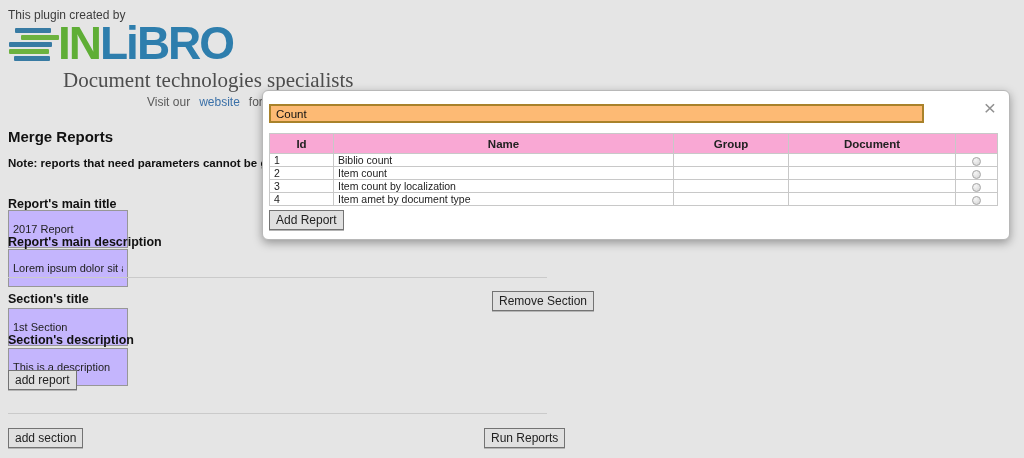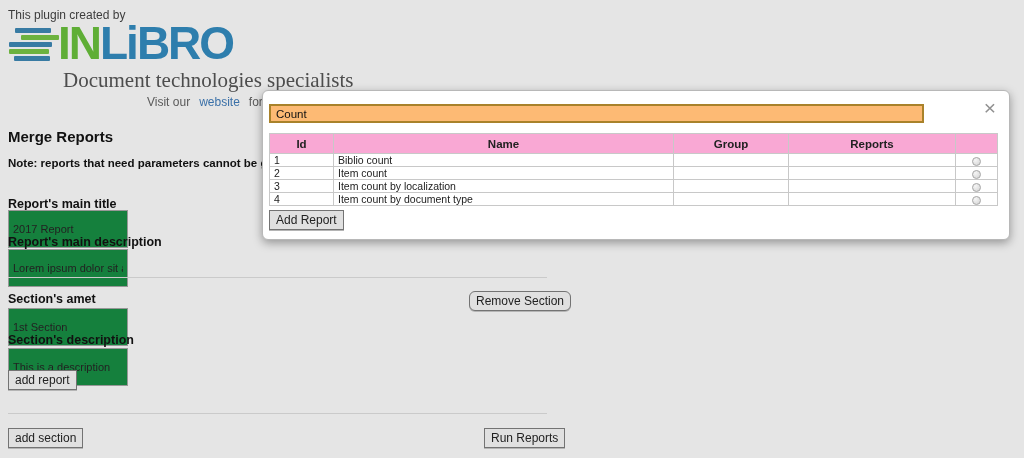--- a/index.html
+++ b/index.html
@@ -167,7 +167,7 @@
           <th>Id</th>
           <th>Name</th>
           <th>Group</th>
-          <th>Reports</th>
+          <th>Document</th>
           <th></th>
         </tr>
       </thead>

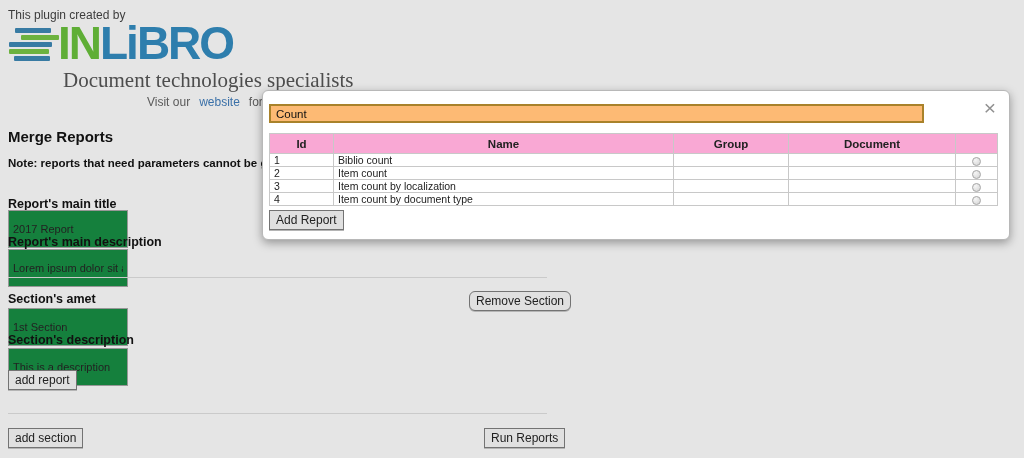--- a/index.html
+++ b/index.html
@@ -195,7 +195,7 @@
         </tr>
         <tr>
           <td>4</td>
-          <td>Item count by document type</td>
+          <td>Item amet by document type</td>
           <td></td>
           <td></td>
           <td class="cell-radio"><span class="radio-dot"></span></td>

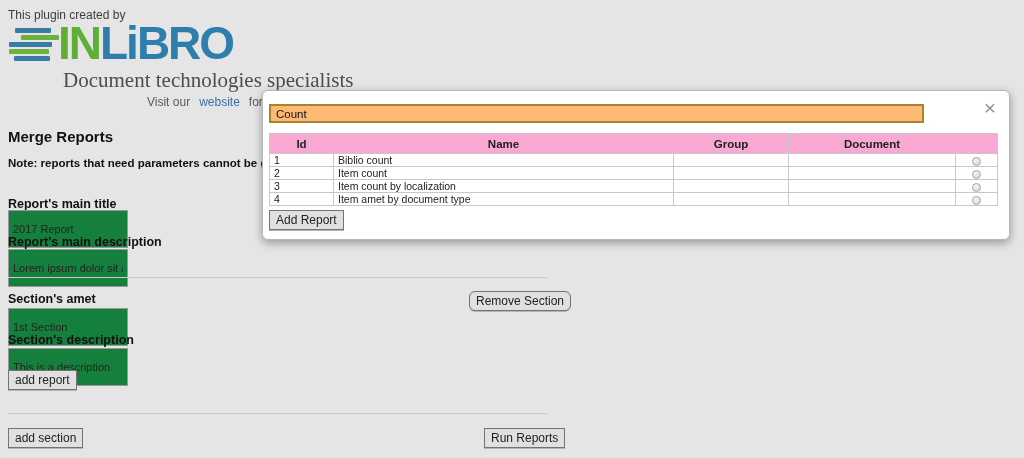--- a/index.html
+++ b/index.html
@@ -44,7 +44,7 @@
   .text-input {
     font-family: "Liberation Sans", "DejaVu Sans", sans-serif;
     font-size: 11px; color: #222; width: 120px; height: 22px;
-    border: 1px solid #979797; background: #15803d; padding: 18px 4px;
+    border: 1px solid #979797; background: #c4b5fd; padding: 18px 4px;
   }
   .inp-main-title { left: 8px; top: 210px; }
   .inp-main-desc  { left: 8px; top: 249px; }

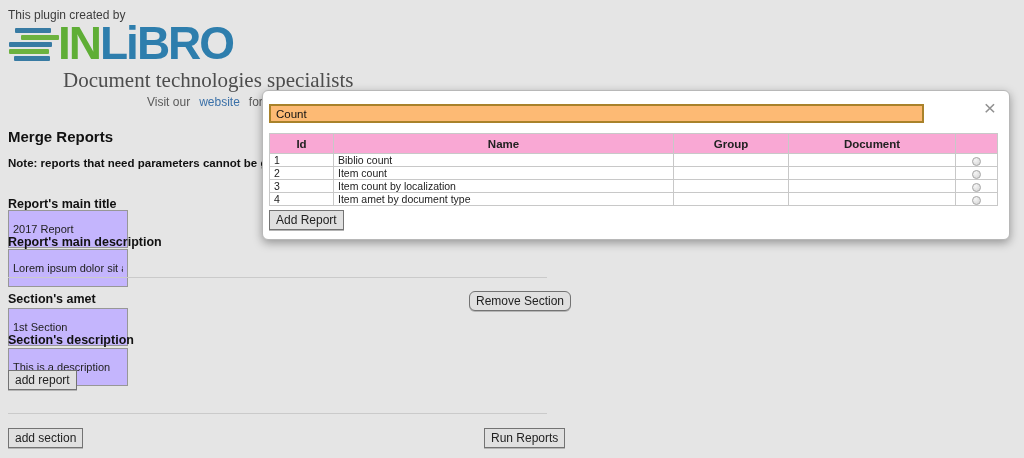--- a/index.html
+++ b/index.html
@@ -136,7 +136,7 @@
 
   <div class="abs divider div-1"></div>
 
-  <div class="abs field-label lbl-sec-title">Section's amet</div>
+  <div class="abs field-label lbl-sec-title">Section's title</div>
   <button class="abs btn btn-remove-section">Remove Section</button>
   <input class="abs text-input inp-sec-title" value="1st Section" style="">
 

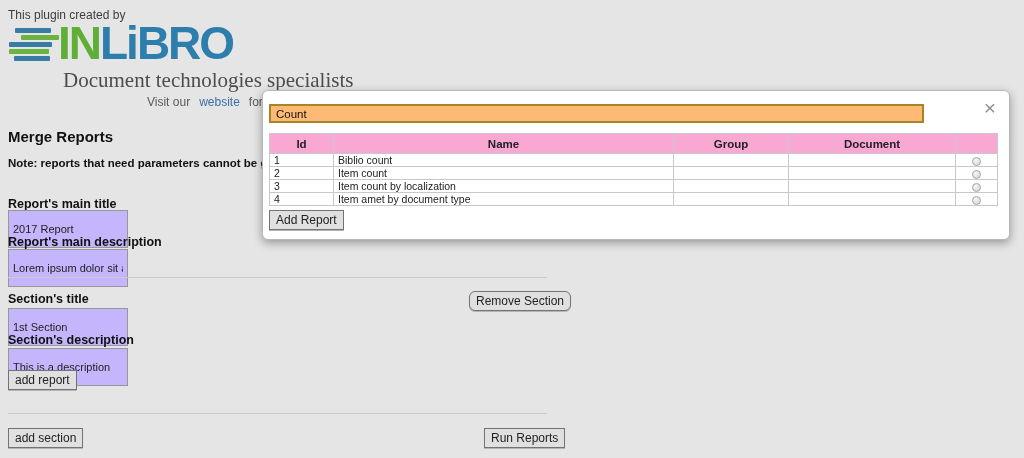--- a/index.html
+++ b/index.html
@@ -59,7 +59,7 @@
     border: 1px solid #737373; box-shadow: 0 1px 0 #b5b5b5;
     padding: 2px 6px; cursor: pointer;
   }
-  .btn-remove-section { left: 469px; top: 291px; border-radius: 6px; }
+  .btn-remove-section { left: 492px; top: 291px; }
   .btn-add-report     { left: 8px;   top: 370px; }
   .btn-add-section    { left: 8px;   top: 428px; }
   .btn-run-reports    { left: 484px; top: 428px; font-weight: normal; }

